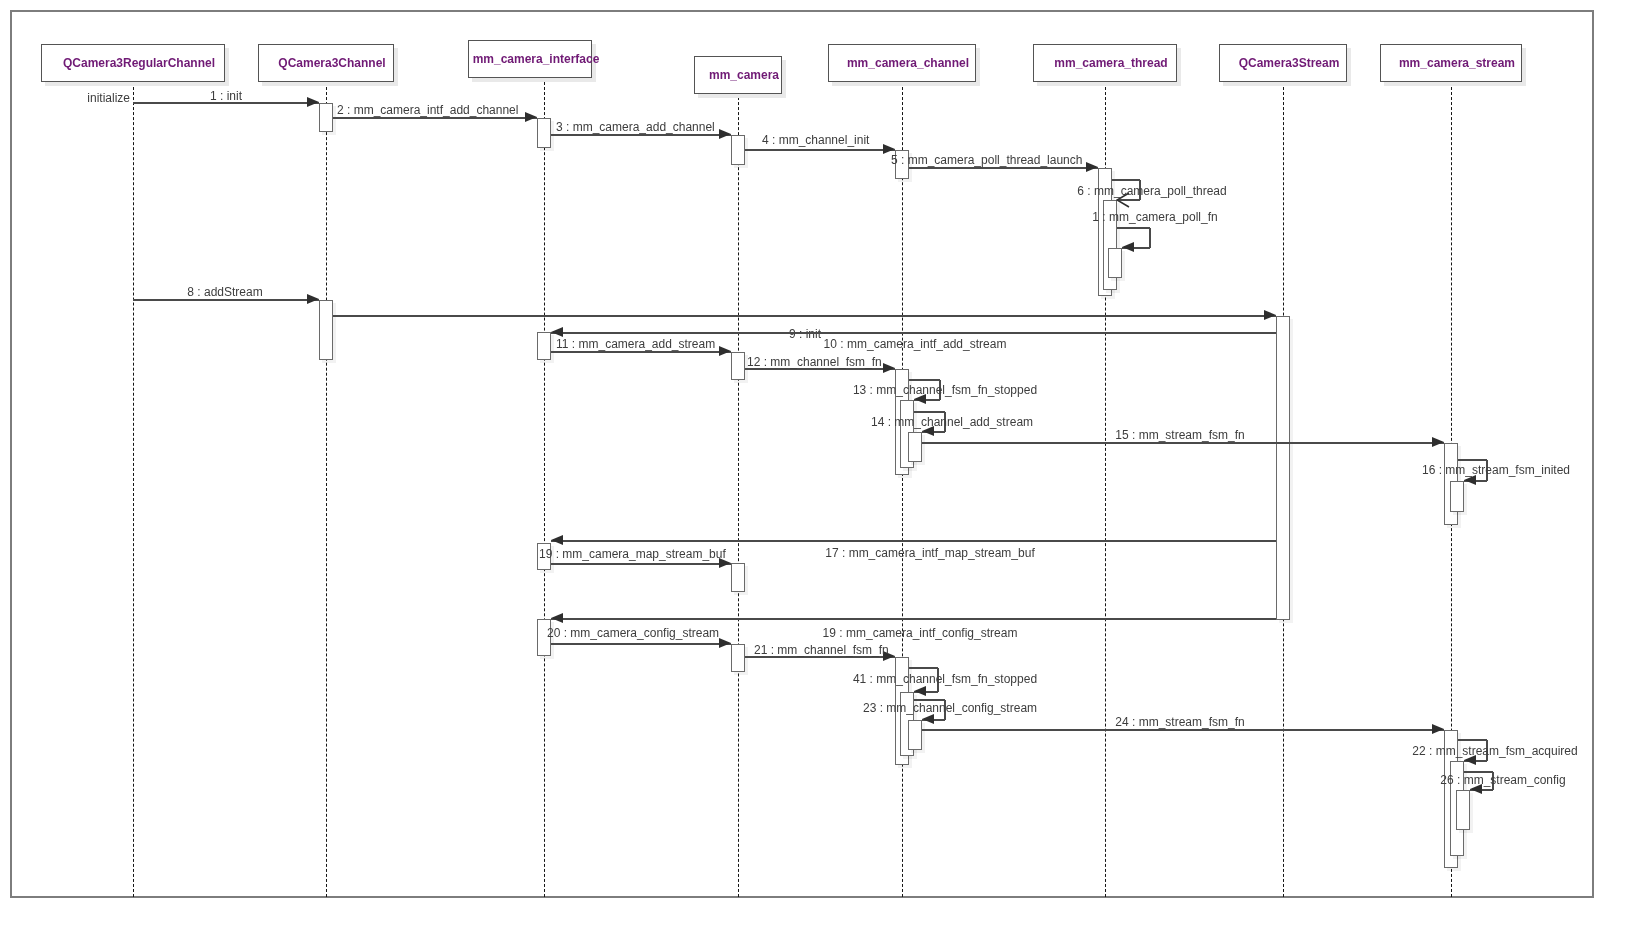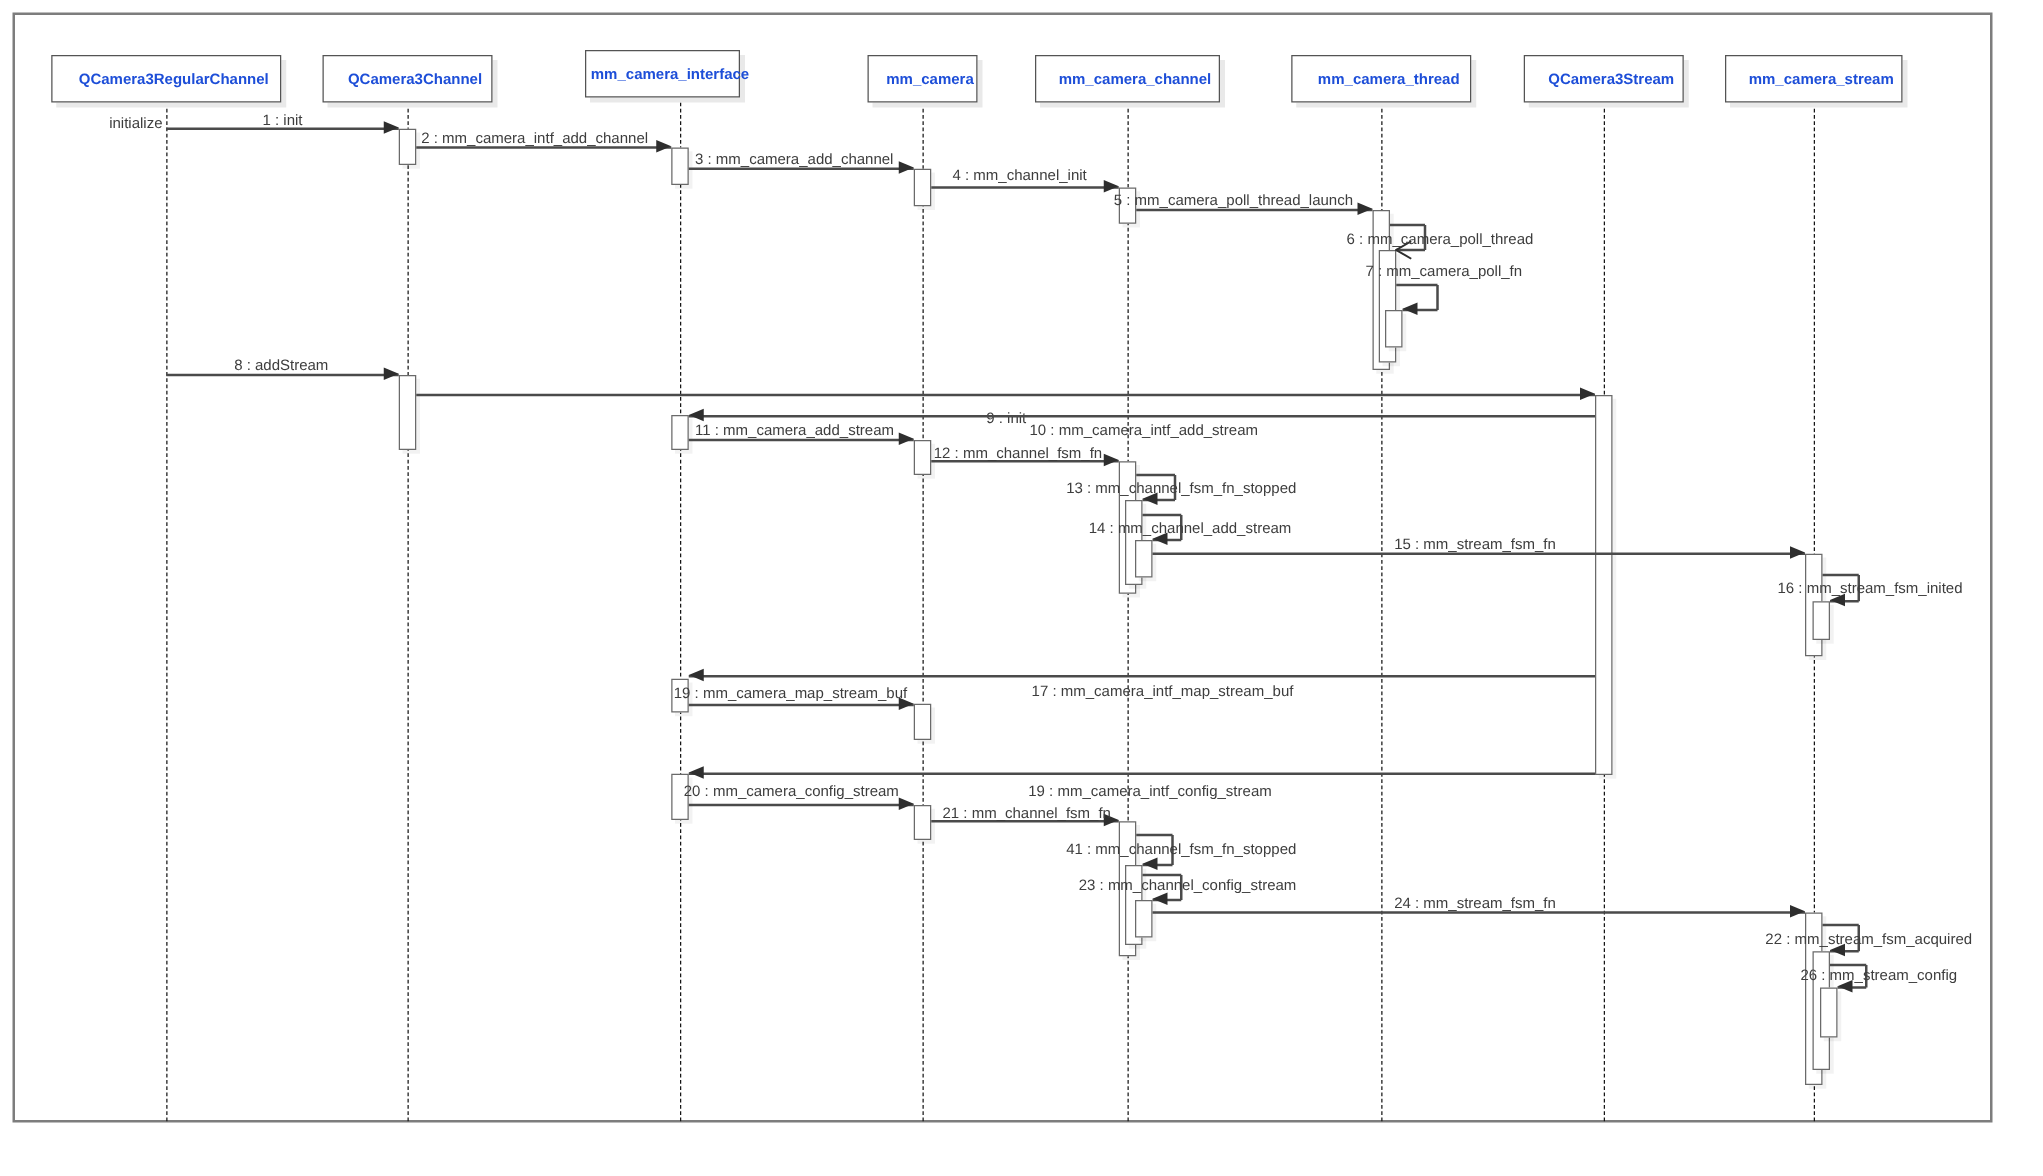--- a/index.html
+++ b/index.html
@@ -13,7 +13,7 @@
   .tab-text .kw{font-weight:bold;margin-right:5px;}
   .pbox{position:absolute;box-sizing:border-box;border:1.5px solid #545454;background:#fff;
         box-shadow:4px 4px 0 #e9e9e9;display:flex;align-items:center;justify-content:center;}
-  .plabel{font-size:12px;font-weight:bold;color:#1d4ed8;white-space:nowrap;margin-left:12px;}
+  .plabel{font-size:12px;font-weight:bold;color:#701a75;white-space:nowrap;margin-left:12px;}
   .lifeline{position:absolute;width:0;border-left:1px dashed #161616;}
   .act{position:absolute;width:14px;box-sizing:border-box;border:1.4px solid #6a6a6a;
        background:#fff;box-shadow:3px 3px 0 rgba(0,0,0,0.05);}

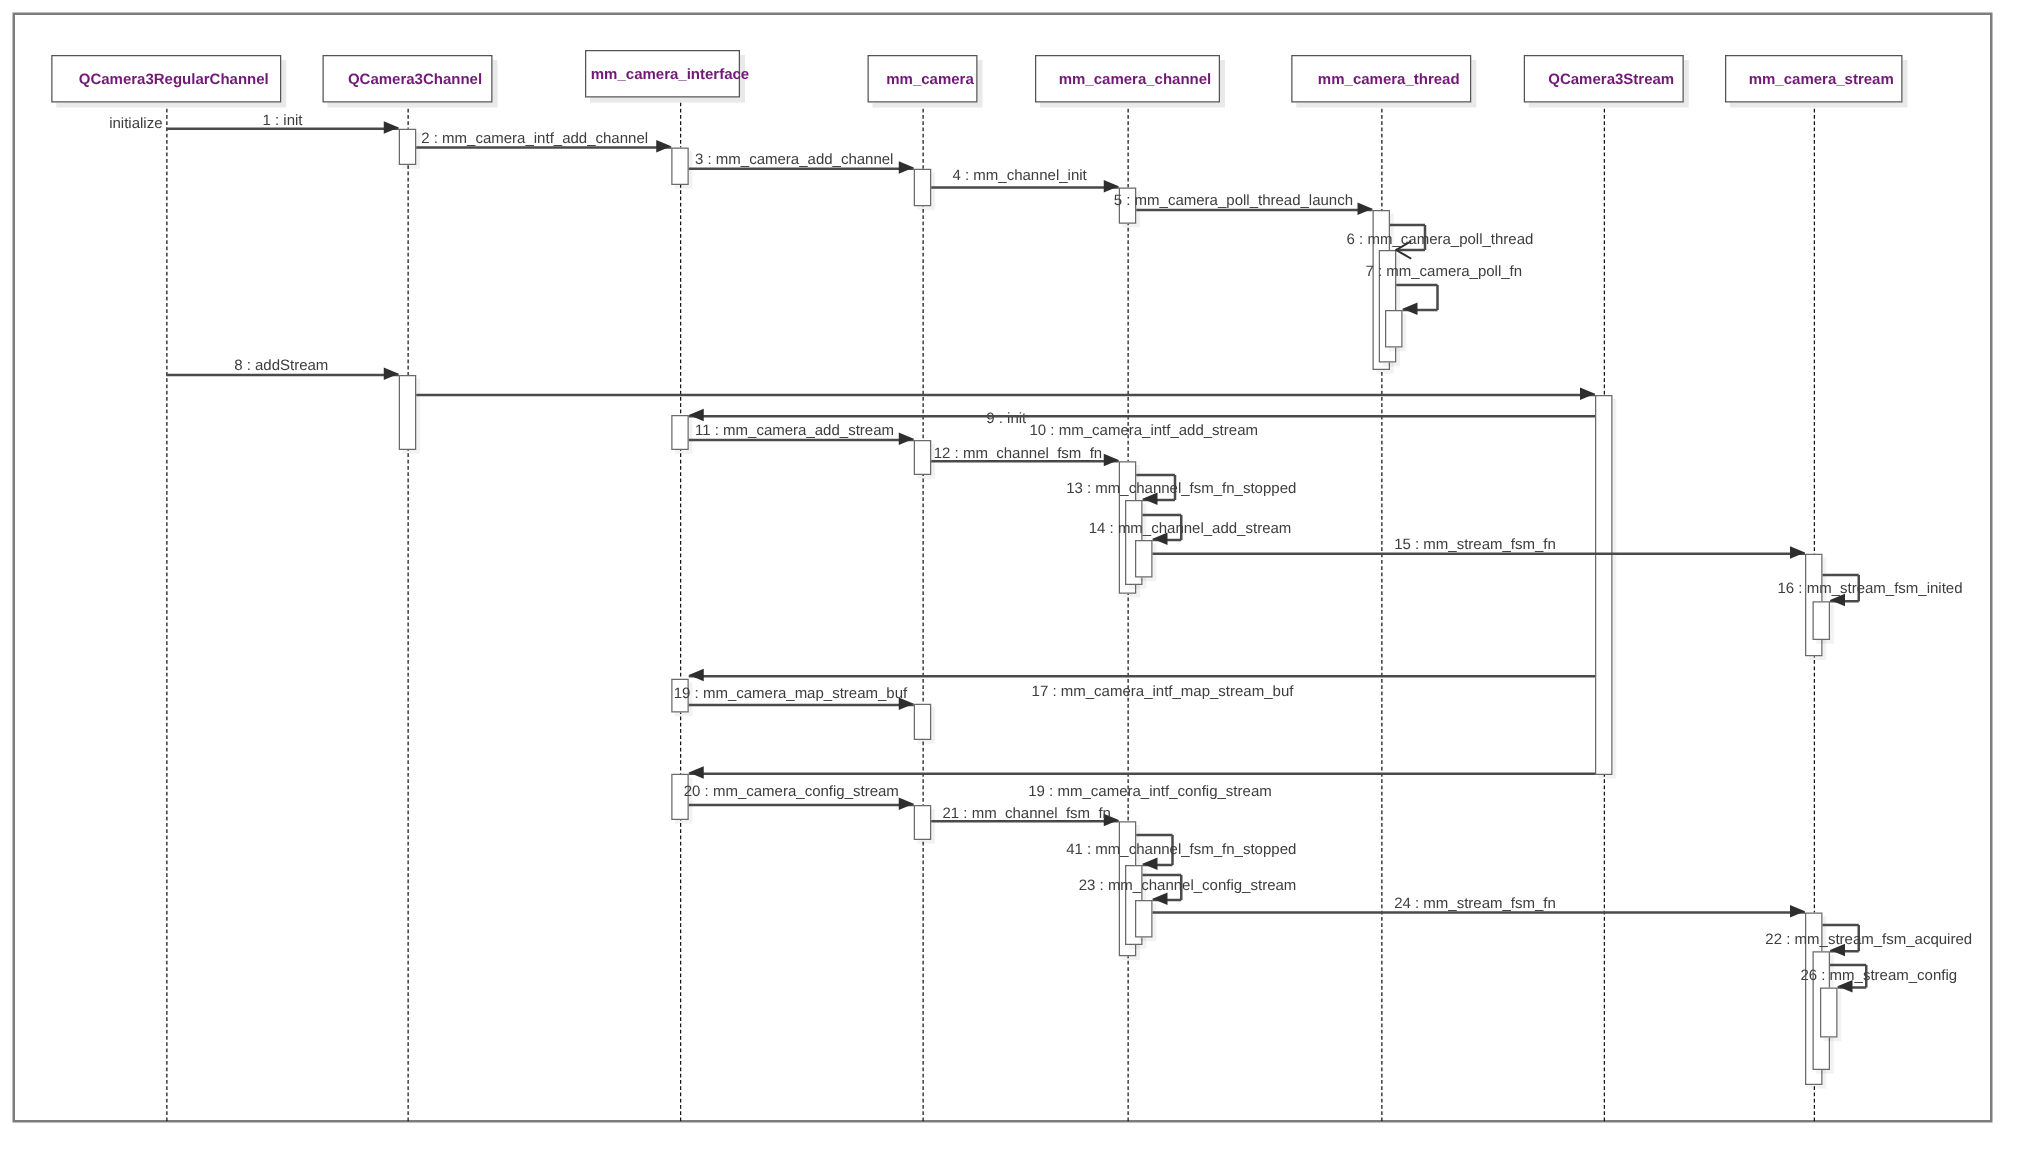--- a/index.html
+++ b/index.html
@@ -47,7 +47,7 @@
         <div class="plabel">mm_camera_interface</div>
       </div>
       <div class="lifeline" style="left: 738px; top: 82px; height: 815px;"></div>
-      <div class="pbox" style="left: 694px; top: 44px; width: 88px; height: 38px;">
+      <div class="pbox" style="left: 694px; top: 56px; width: 88px; height: 38px;">
         <div class="plabel">mm_camera</div>
       </div>
       <div class="lifeline" style="left: 902px; top: 82px; height: 815px;"></div>

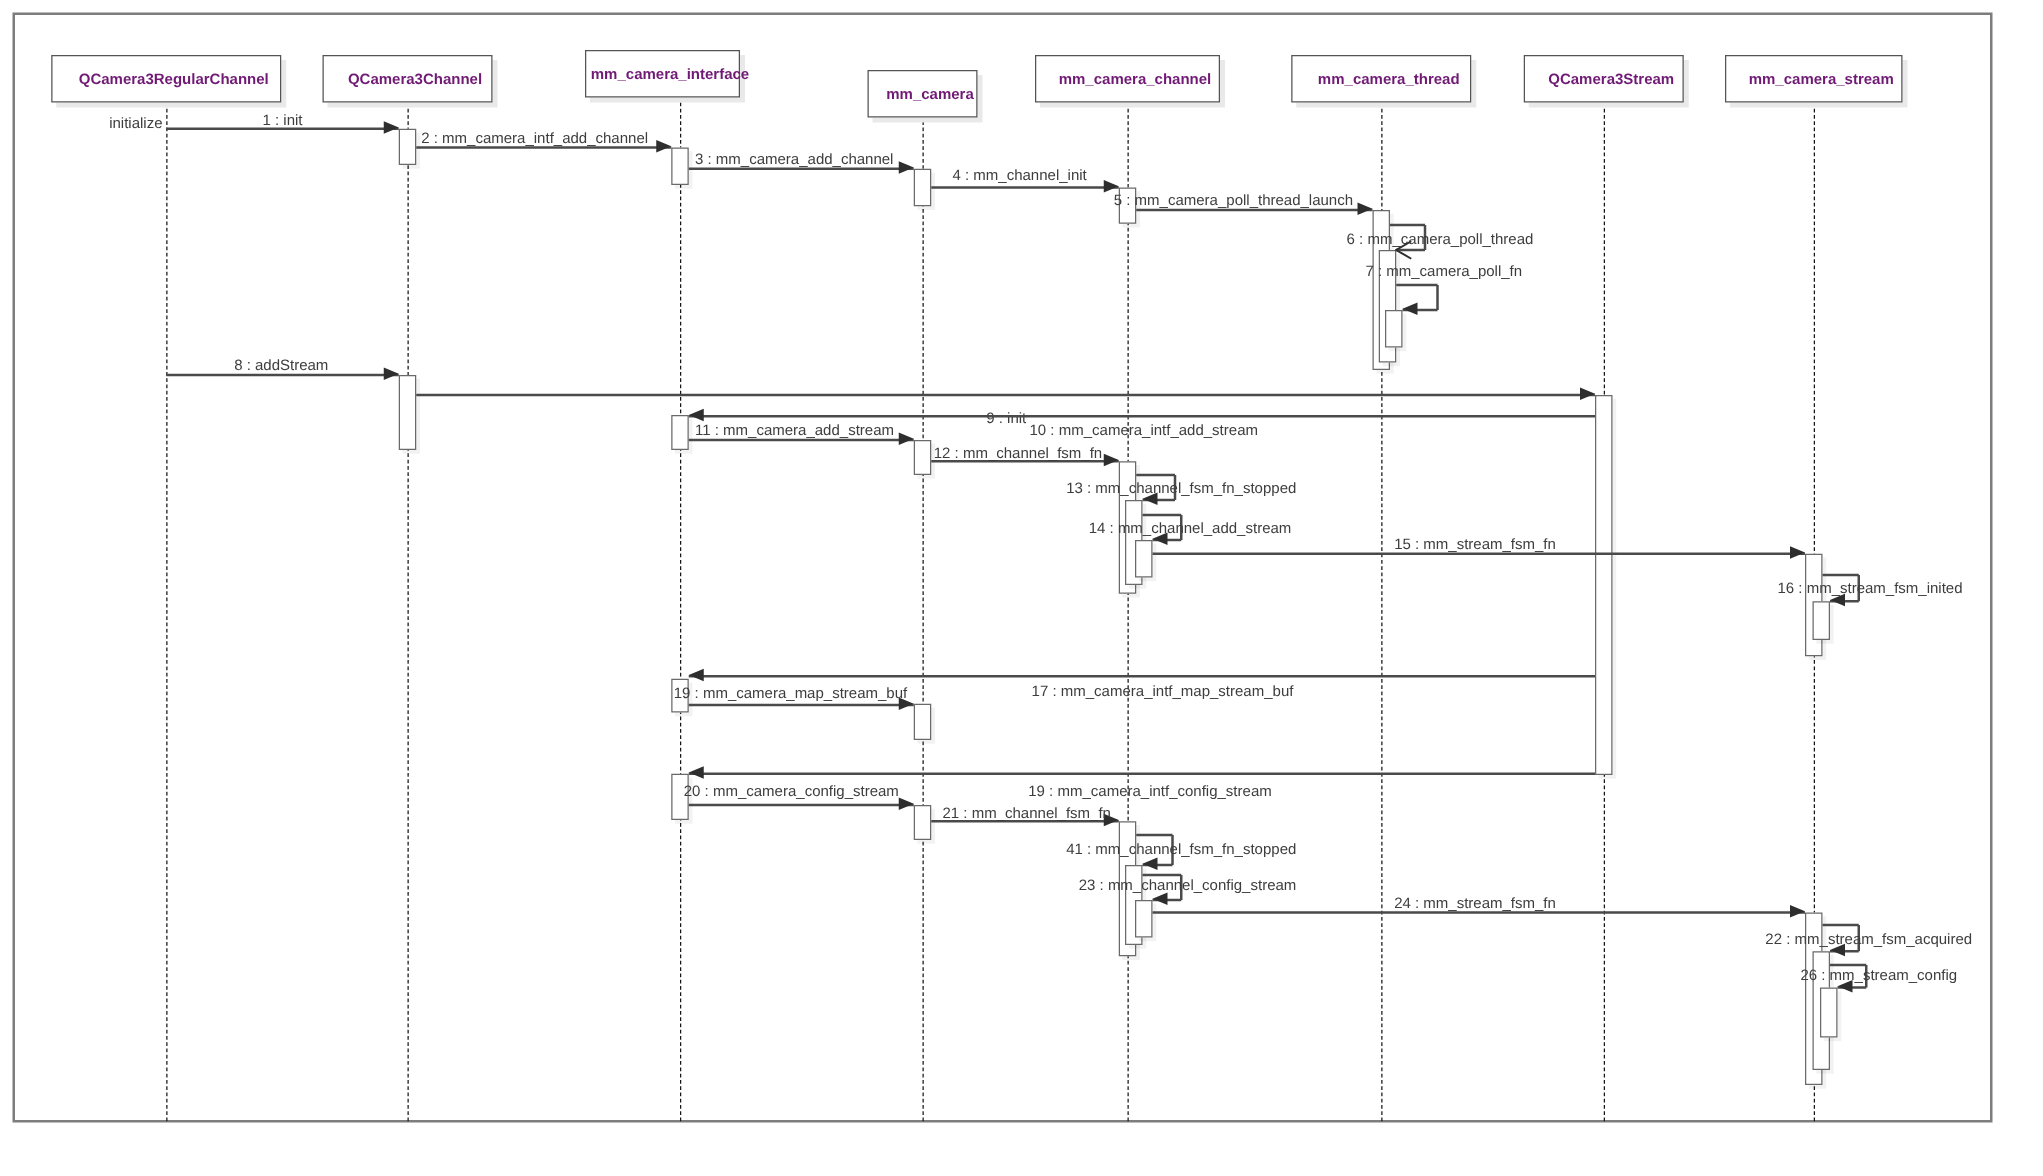--- a/index.html
+++ b/index.html
@@ -118,7 +118,7 @@
       <div class="vl" style="left: 1149px; top: 228px; height: 20px;"></div>
       <div class="hl" style="left: 1122px; top: 247px; width: 28px;"></div>
       <div class="arr-l" style="left: 1122px; top: 242px;"></div>
-      <div class="mlabel center" style="left: 1155px; top: 211px;">7 : mm_camera_poll_fn</div>
+      <div class="mlabel center" style="left: 1155px; top: 211px;">1 : mm_camera_poll_fn</div>
       <div class="hl" style="left: 133px; top: 299px; width: 186px;"></div>
       <div class="arr-r" style="left: 307px; top: 294px;"></div>
       <div class="mlabel center" style="left: 225px; top: 286px;">8 : addStream</div>

